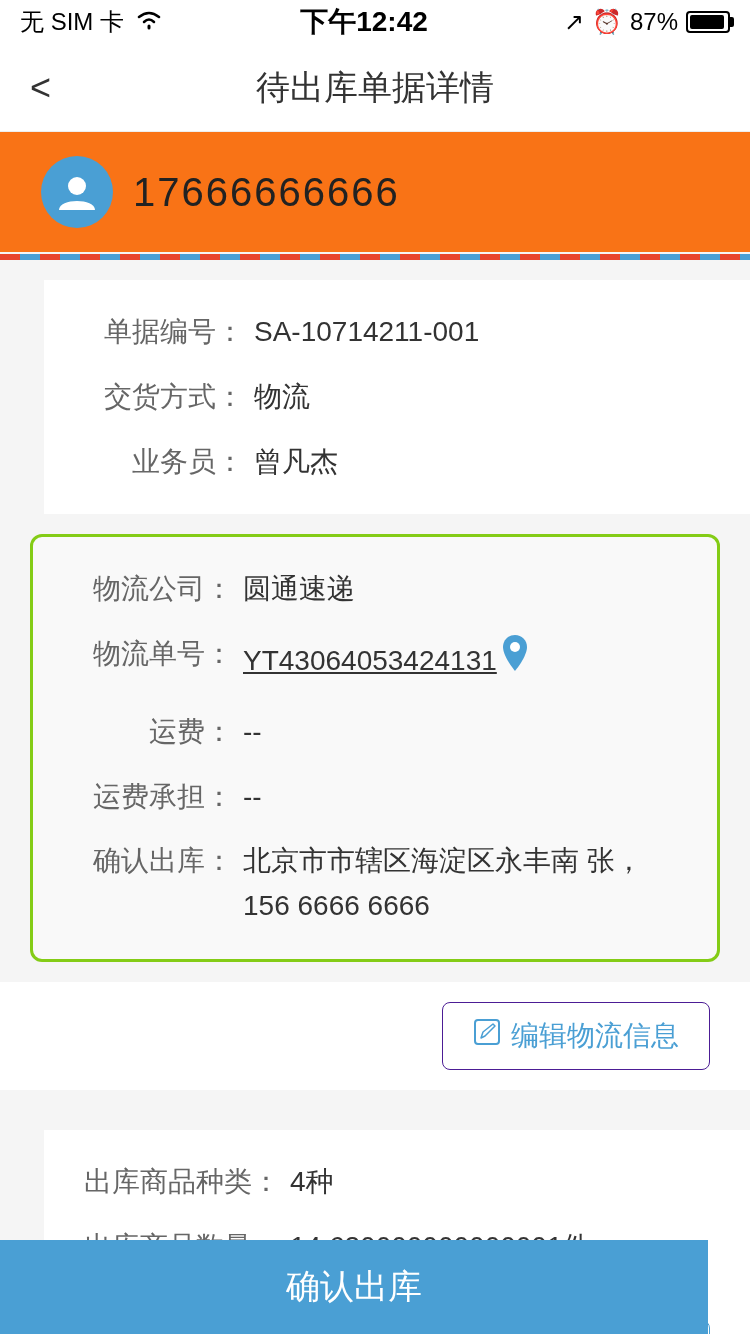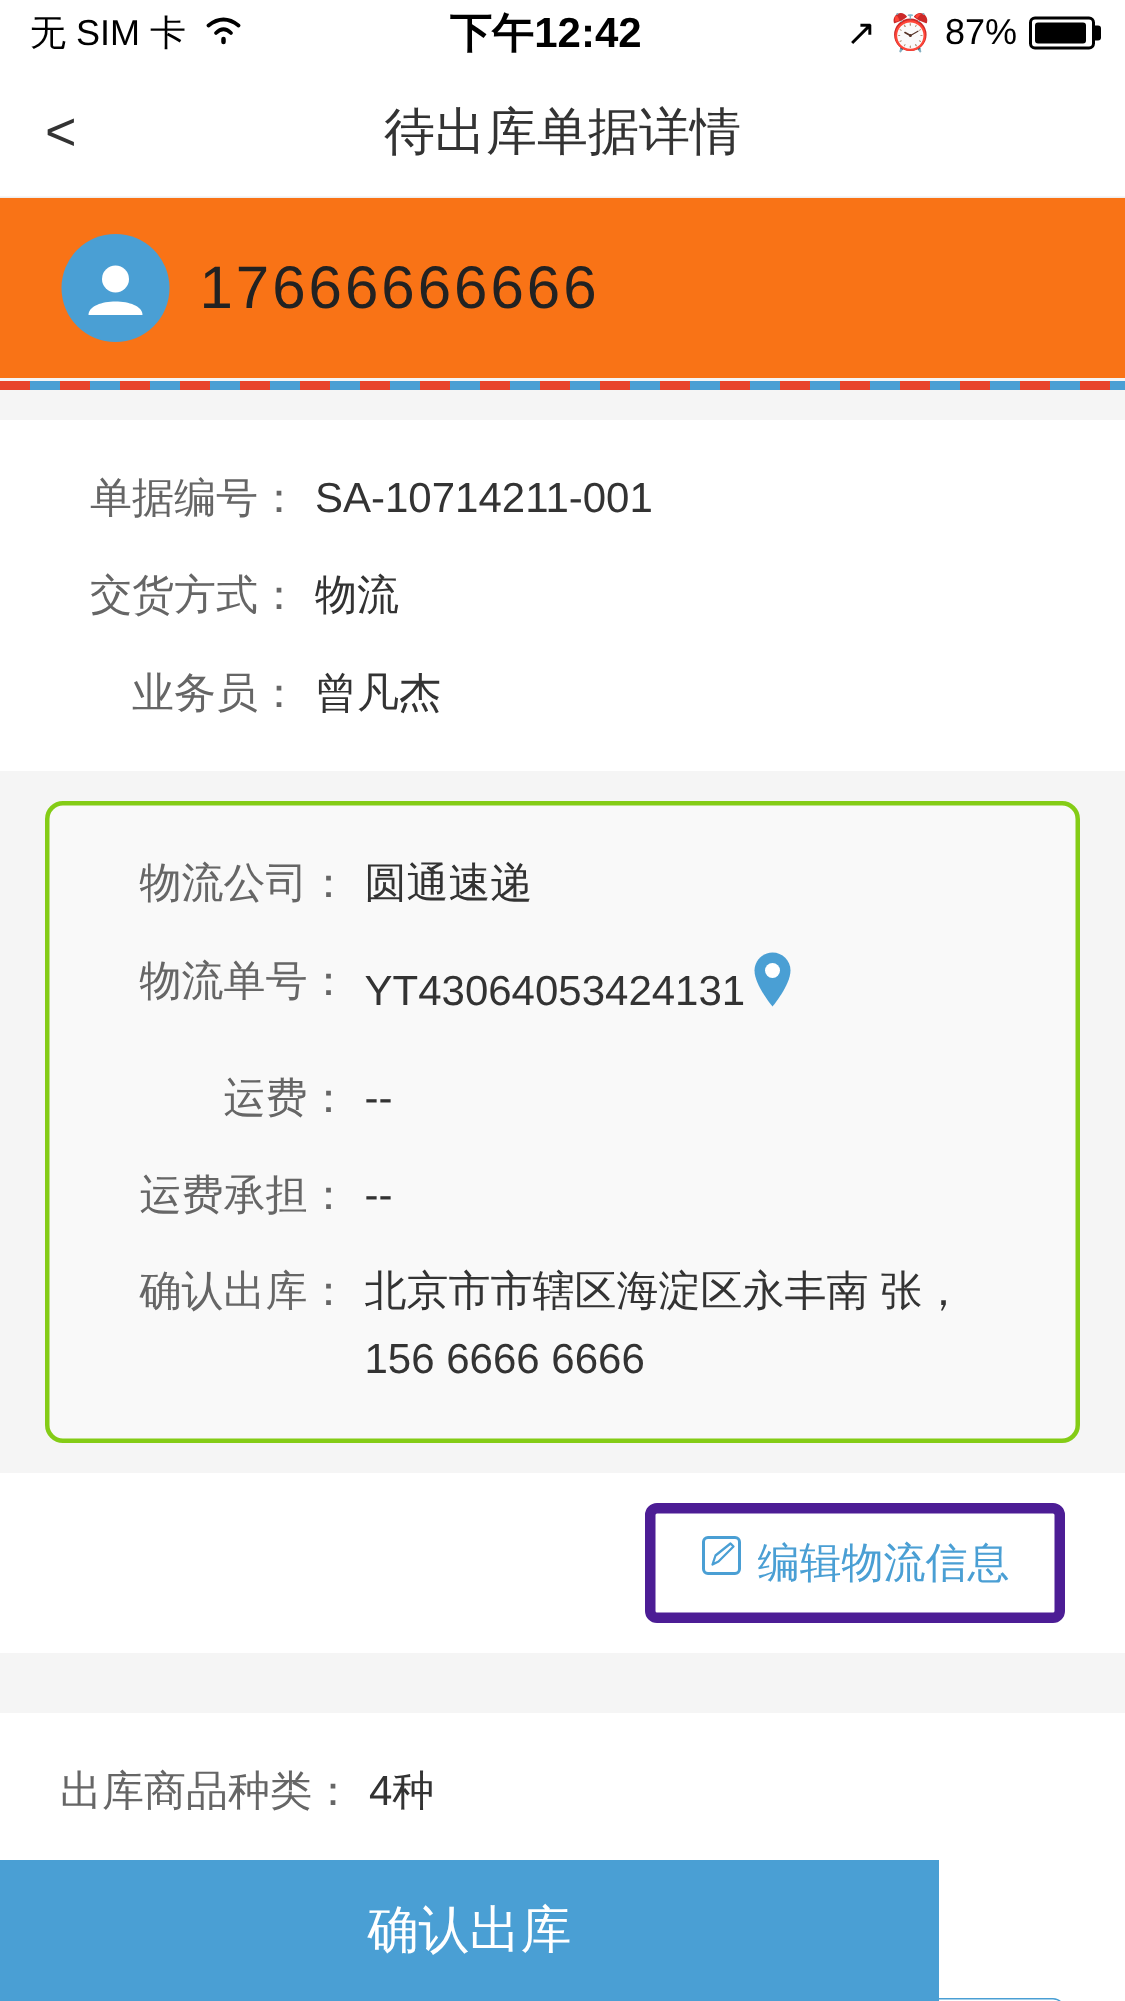--- a/index.html
+++ b/index.html
@@ -131,6 +131,7 @@
       background: #fff;
       margin-top: 20px;
       padding: 30px 40px;
+      margin-left: 44px;
     }
 
     .info-row {

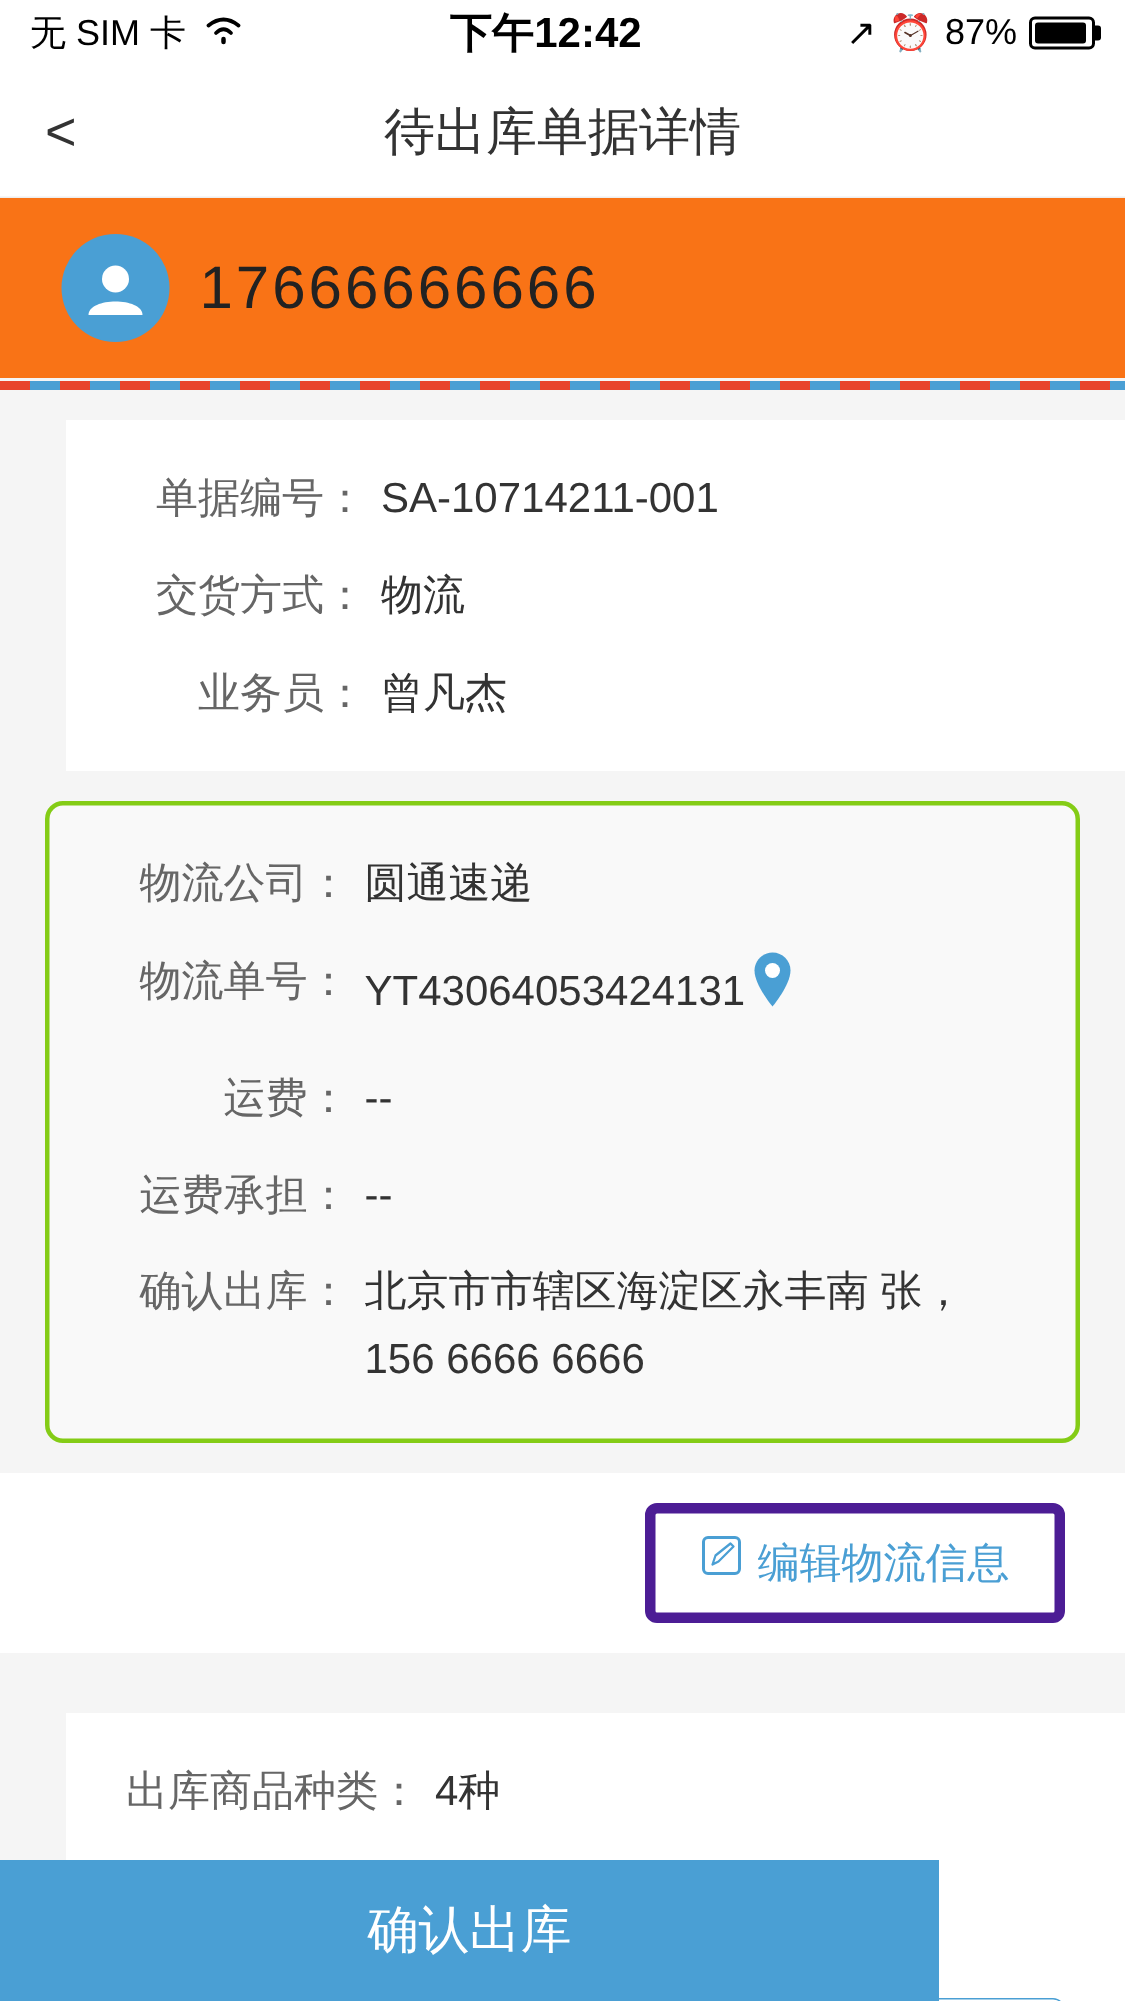--- a/index.html
+++ b/index.html
@@ -157,6 +157,7 @@
     .info-value.with-icon {
       display: flex;
       align-items: center;
+      text-decoration: underline;
     }
     .location-icon {
       color: #4a9fd4;

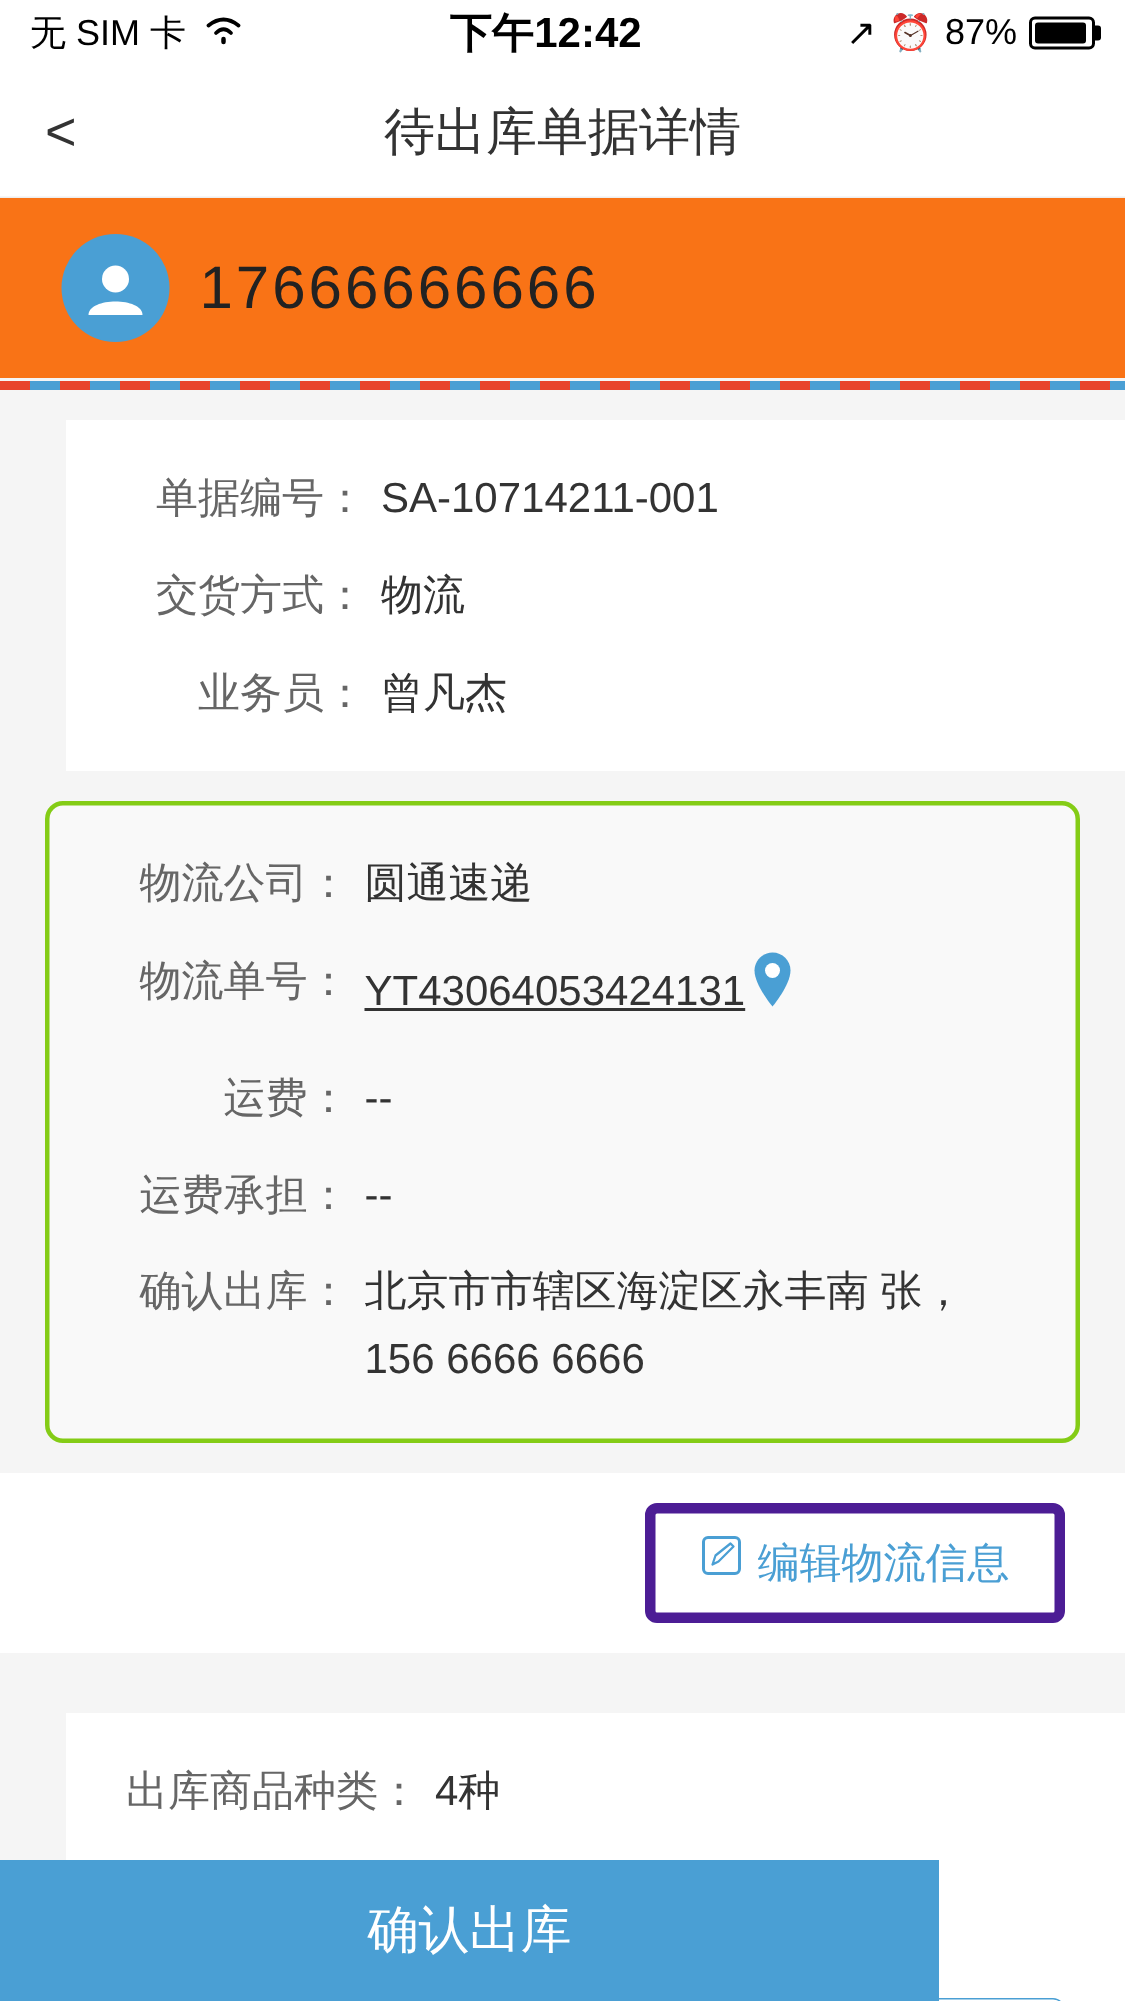--- a/index.html
+++ b/index.html
@@ -182,9 +182,9 @@
     }
     .edit-btn {
       display: flex;
-      align-items: flex-start;
+      align-items: center;
       gap: 10px;
-      border: 7px solid #4c1d95;
+      border: 1px solid #4c1d95;
       border-radius: 8px;
       padding: 14px 30px;
       color: #4a9fd4;

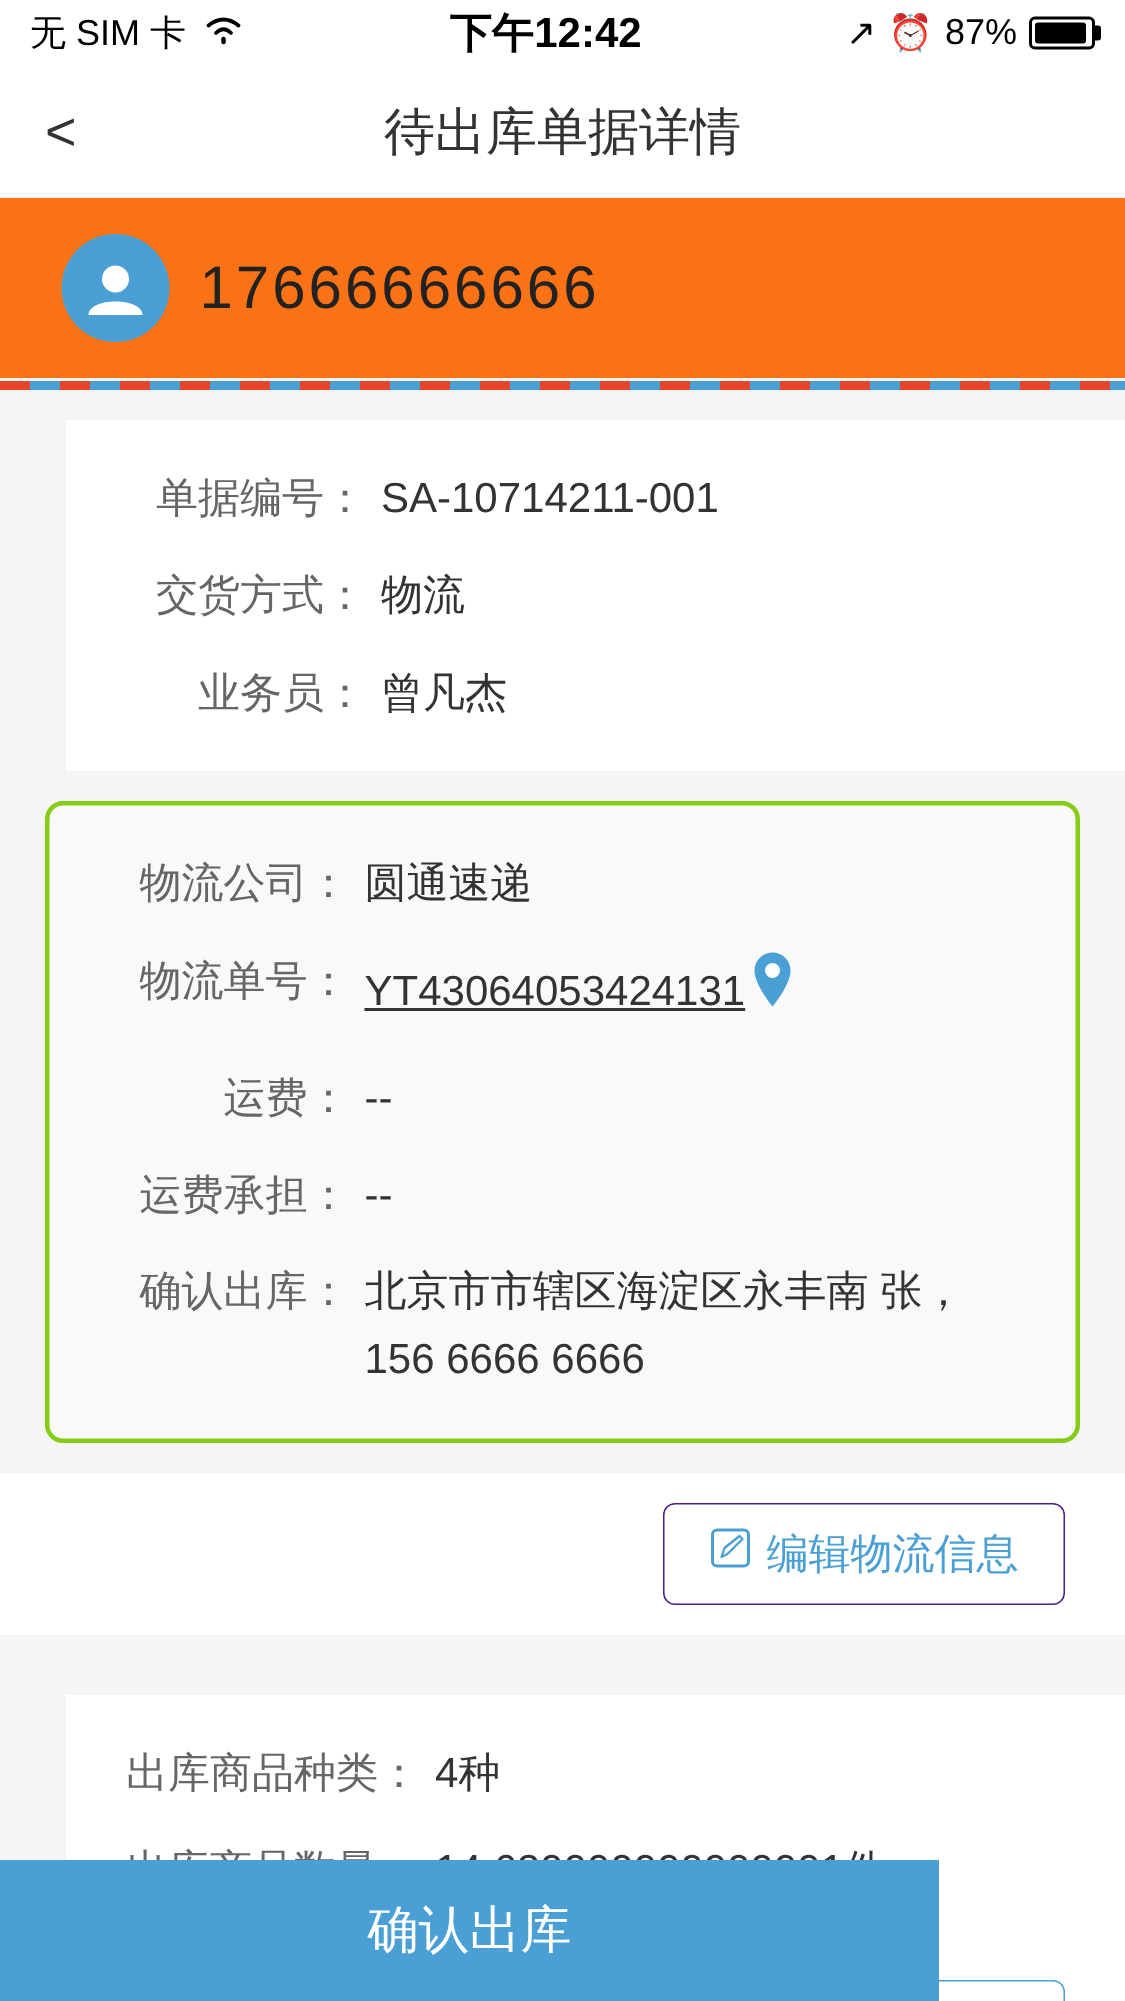--- a/index.html
+++ b/index.html
@@ -223,7 +223,7 @@
       position: fixed;
       bottom: 0;
       left: 0;
-      width: 626px;
+      width: 708px;
       background: #4a9fd4;
       padding: 24px 40px;
       display: flex;

